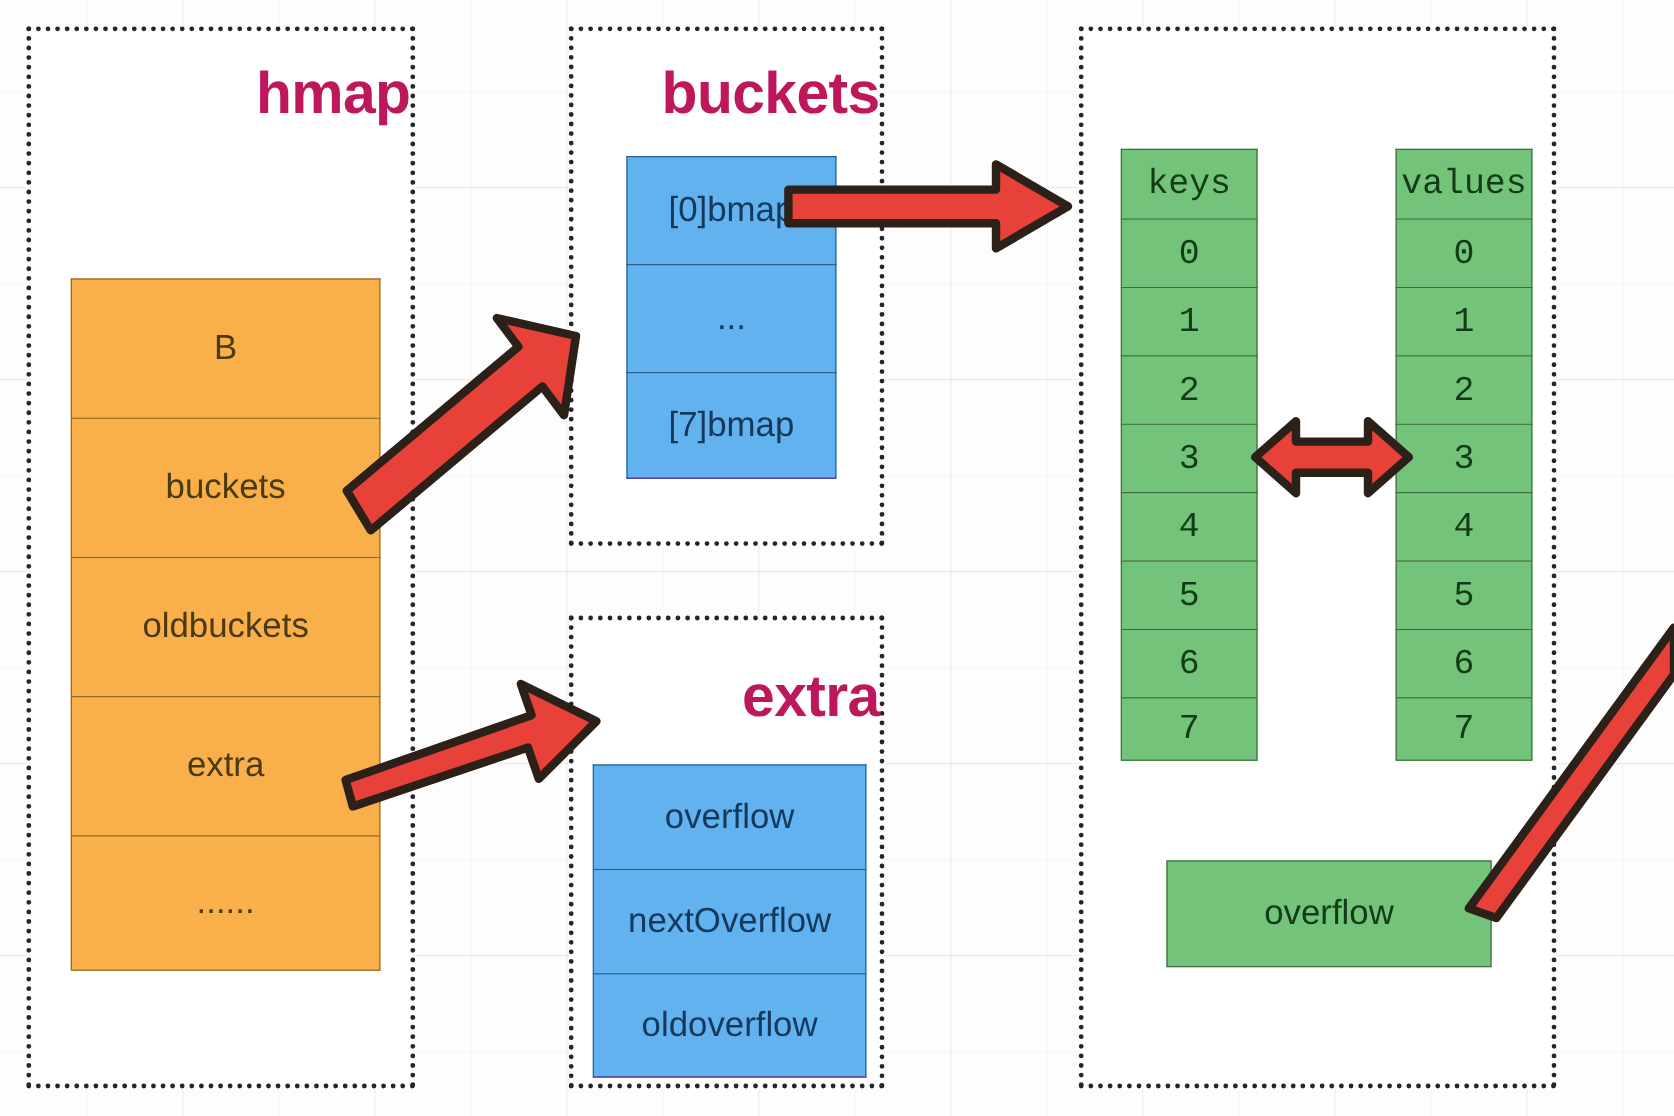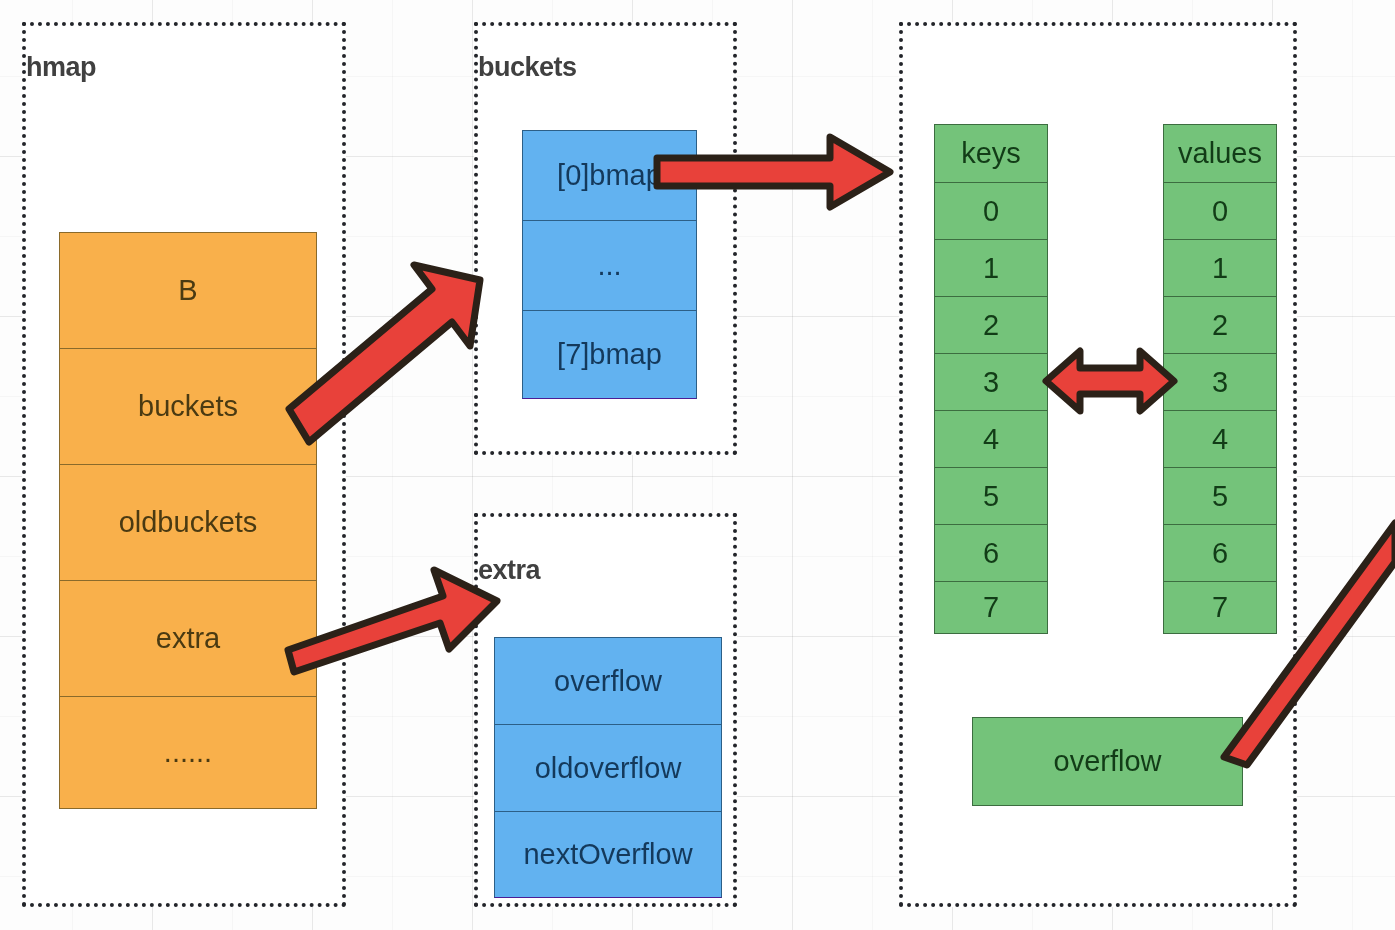--- a/index.html
+++ b/index.html
@@ -33,10 +33,10 @@
   .panel-title{
     position:absolute;
     left:0;right:0;
-    text-align:left;
+    text-align:right;
     font-weight:bold;
-    color:#404040;
-    font-size:27px;
+    color:#be185d;
+    font-size:49px;
     letter-spacing:-0.5px;
     line-height:1;
     white-space:nowrap;

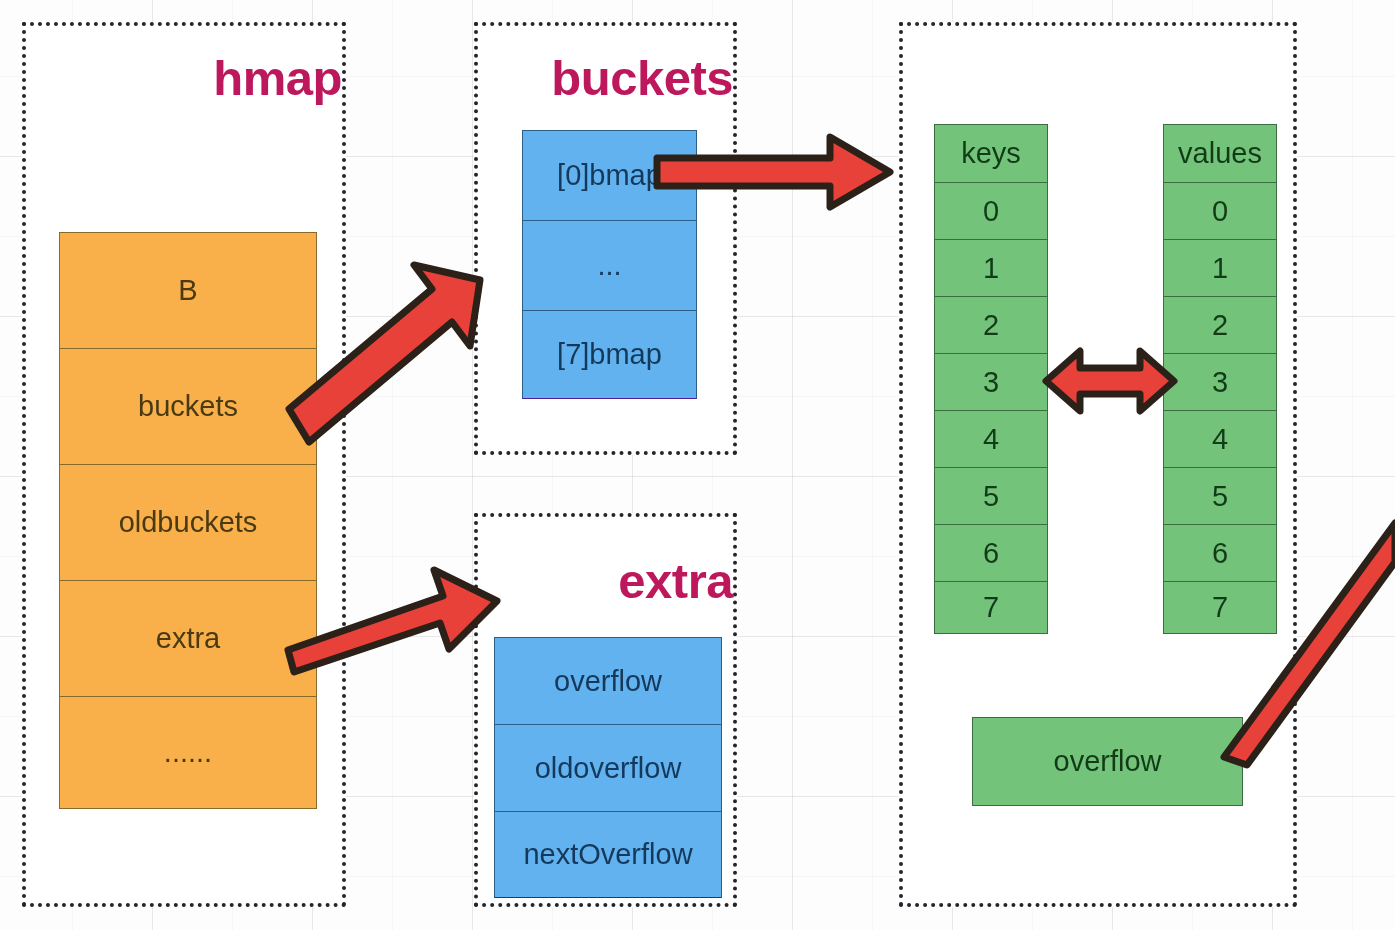--- a/index.html
+++ b/index.html
@@ -77,6 +77,7 @@
     border-bottom:none;
     color:#123c17;
     font-size:29px;
+    font-family:Liberation Mono, monospace;
   }
   .green .cell:last-child{border-bottom:1px solid #3c6d40;}
 

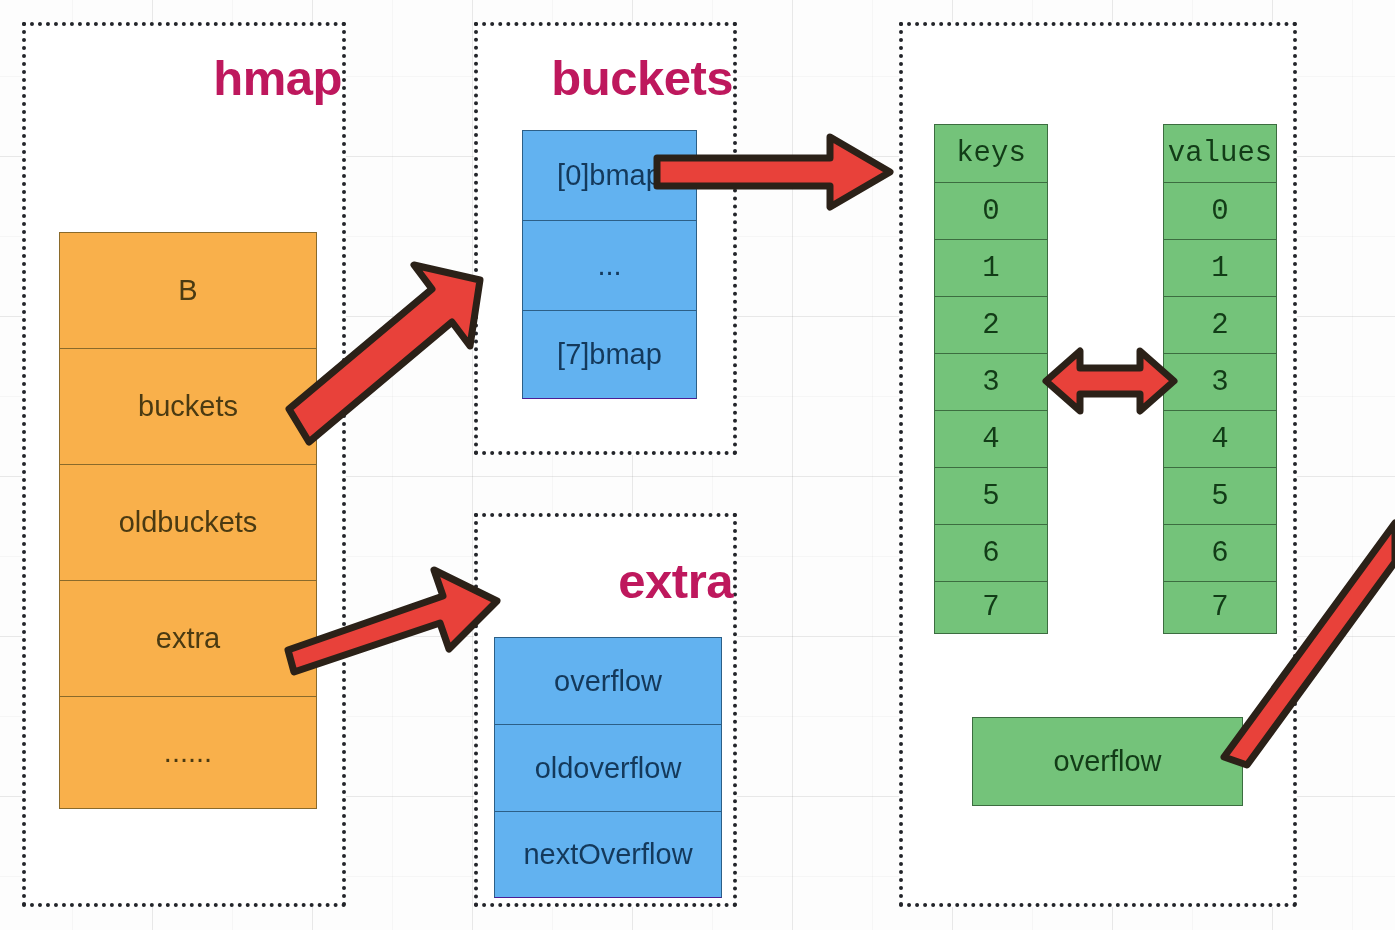--- a/index.html
+++ b/index.html
@@ -125,8 +125,8 @@
 
     <div class="stack blue" style="left:16px;top:120px;width:228px;height:261px;">
       <div class="cell" style="height:87px;">overflow</div>
+      <div class="cell" style="height:87px;">nextOverflow</div>
       <div class="cell" style="height:87px;">oldoverflow</div>
-      <div class="cell" style="height:87px;">nextOverflow</div>
     </div>
   </div>
 

